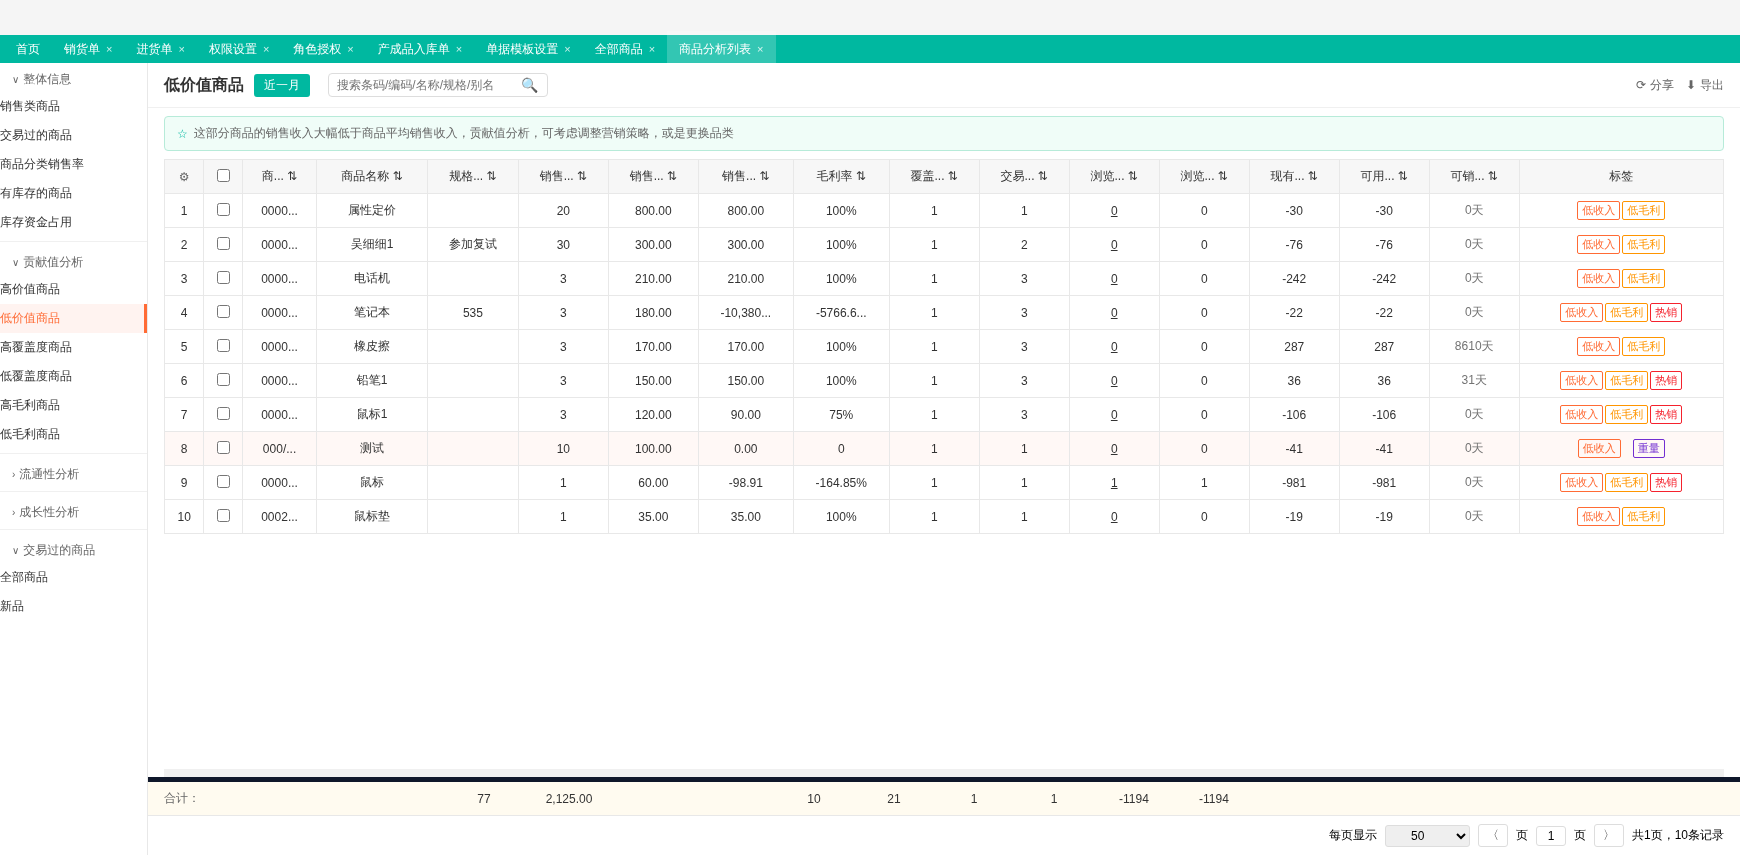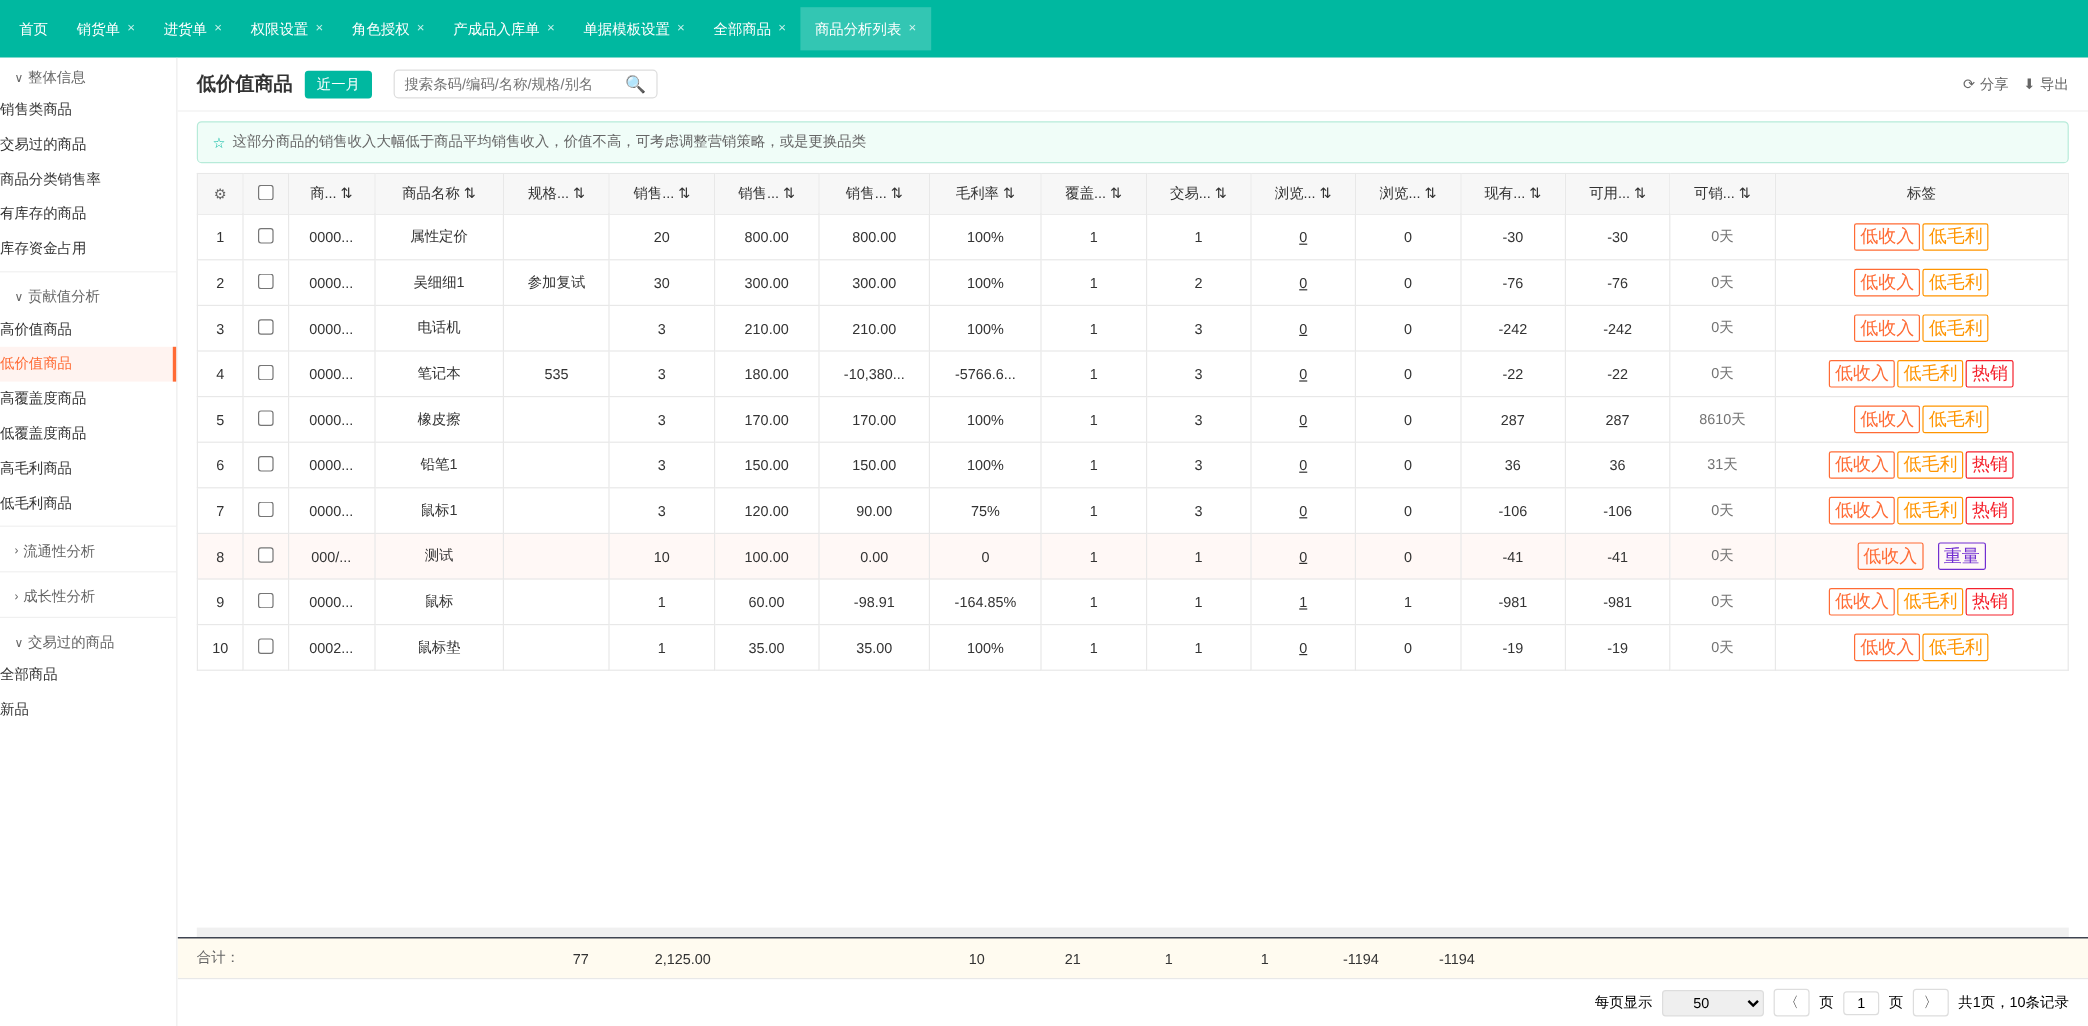--- a/index.html
+++ b/index.html
@@ -10,9 +10,10 @@
       background: #00b8a0;
       display: flex;
       align-items: center;
-      height: 48px;
+      height: 28px;
       padding: 0 4px;
       flex-shrink: 0;
+      margin-top: 35px;
     }
     .nav-item {
       color: #fff;

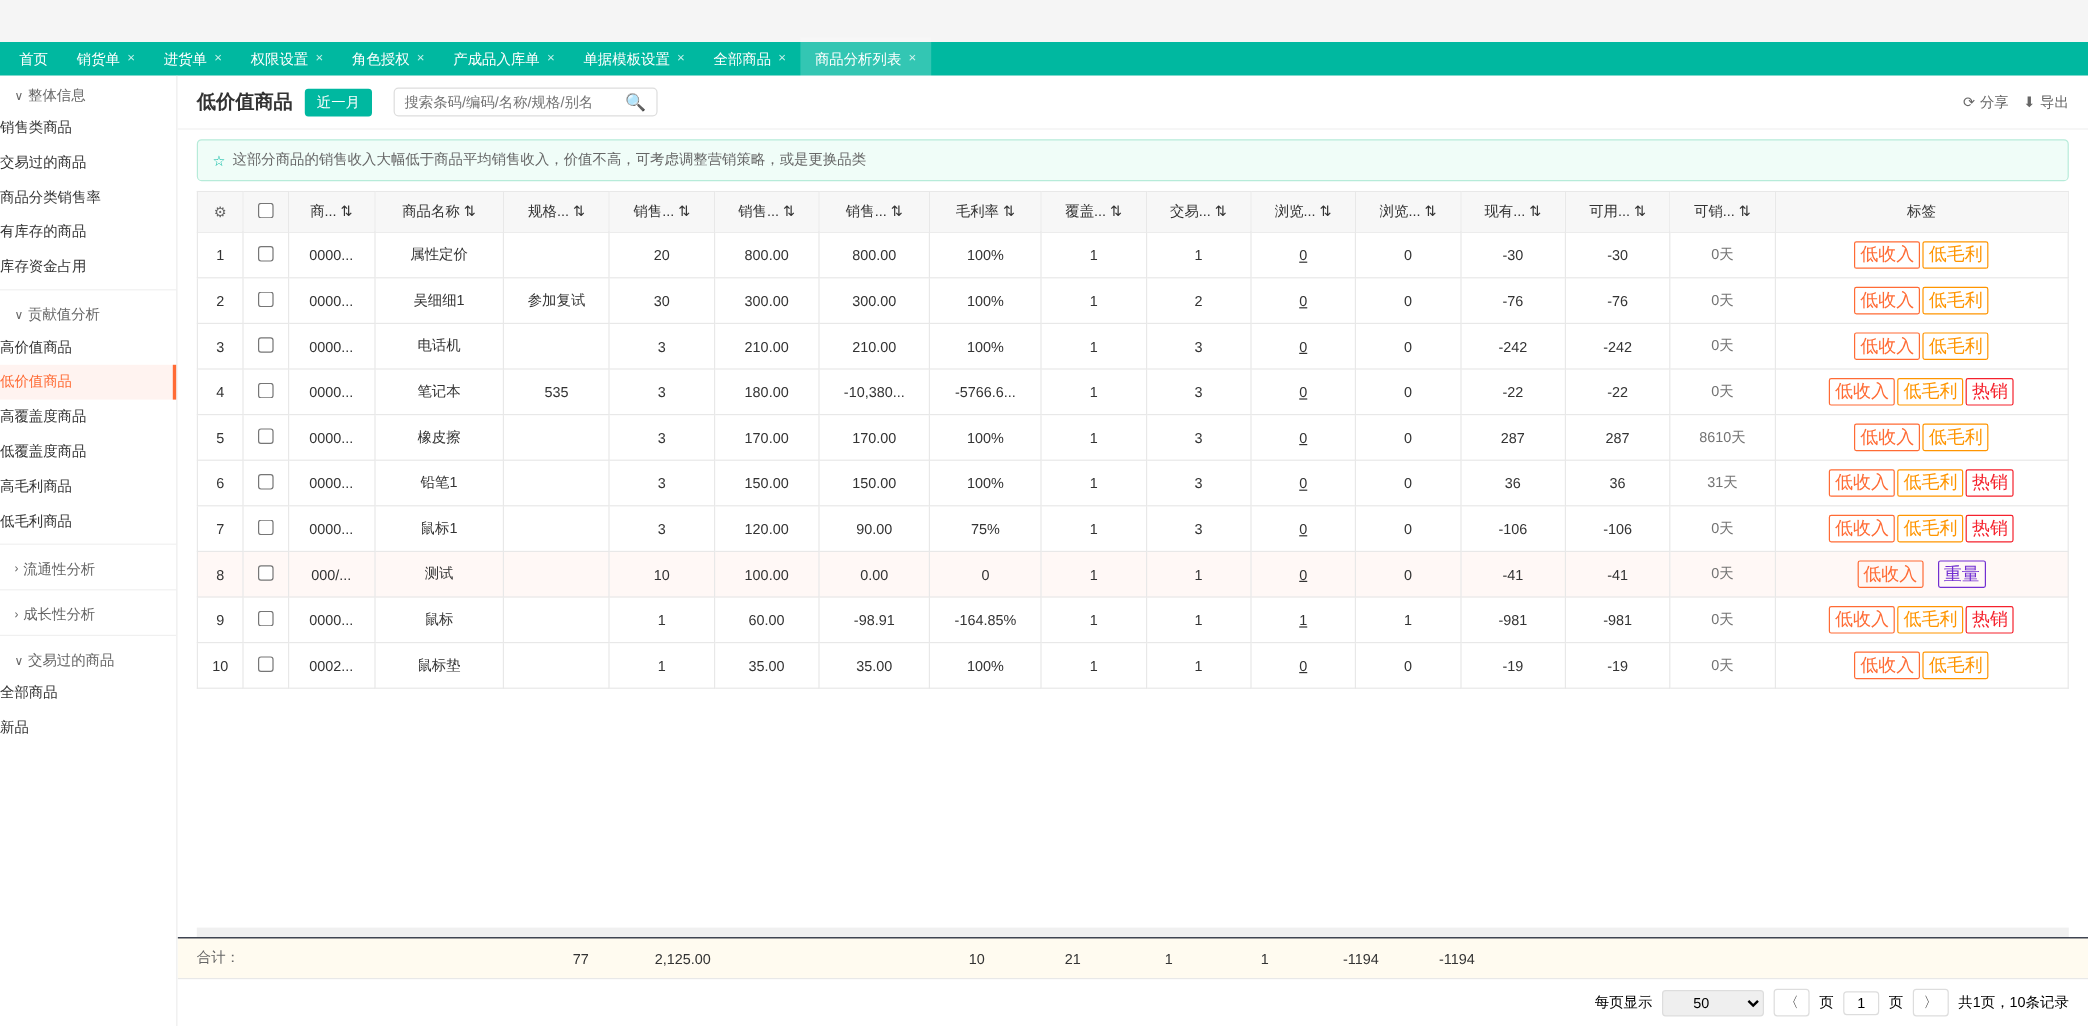--- a/index.html
+++ b/index.html
@@ -360,7 +360,7 @@
 
     <div class="info-banner">
       <span class="info-icon">☆</span>
-      <span>这部分商品的销售收入大幅低于商品平均销售收入，价值不高，可考虑调整营销策略，或是更换品类</span>
+      <span>这部分商品的销售收入大幅低于商品平均销售收入，贡献值分析，可考虑调整营销策略，或是更换品类</span>
     </div>
 
     <div class="table-container">

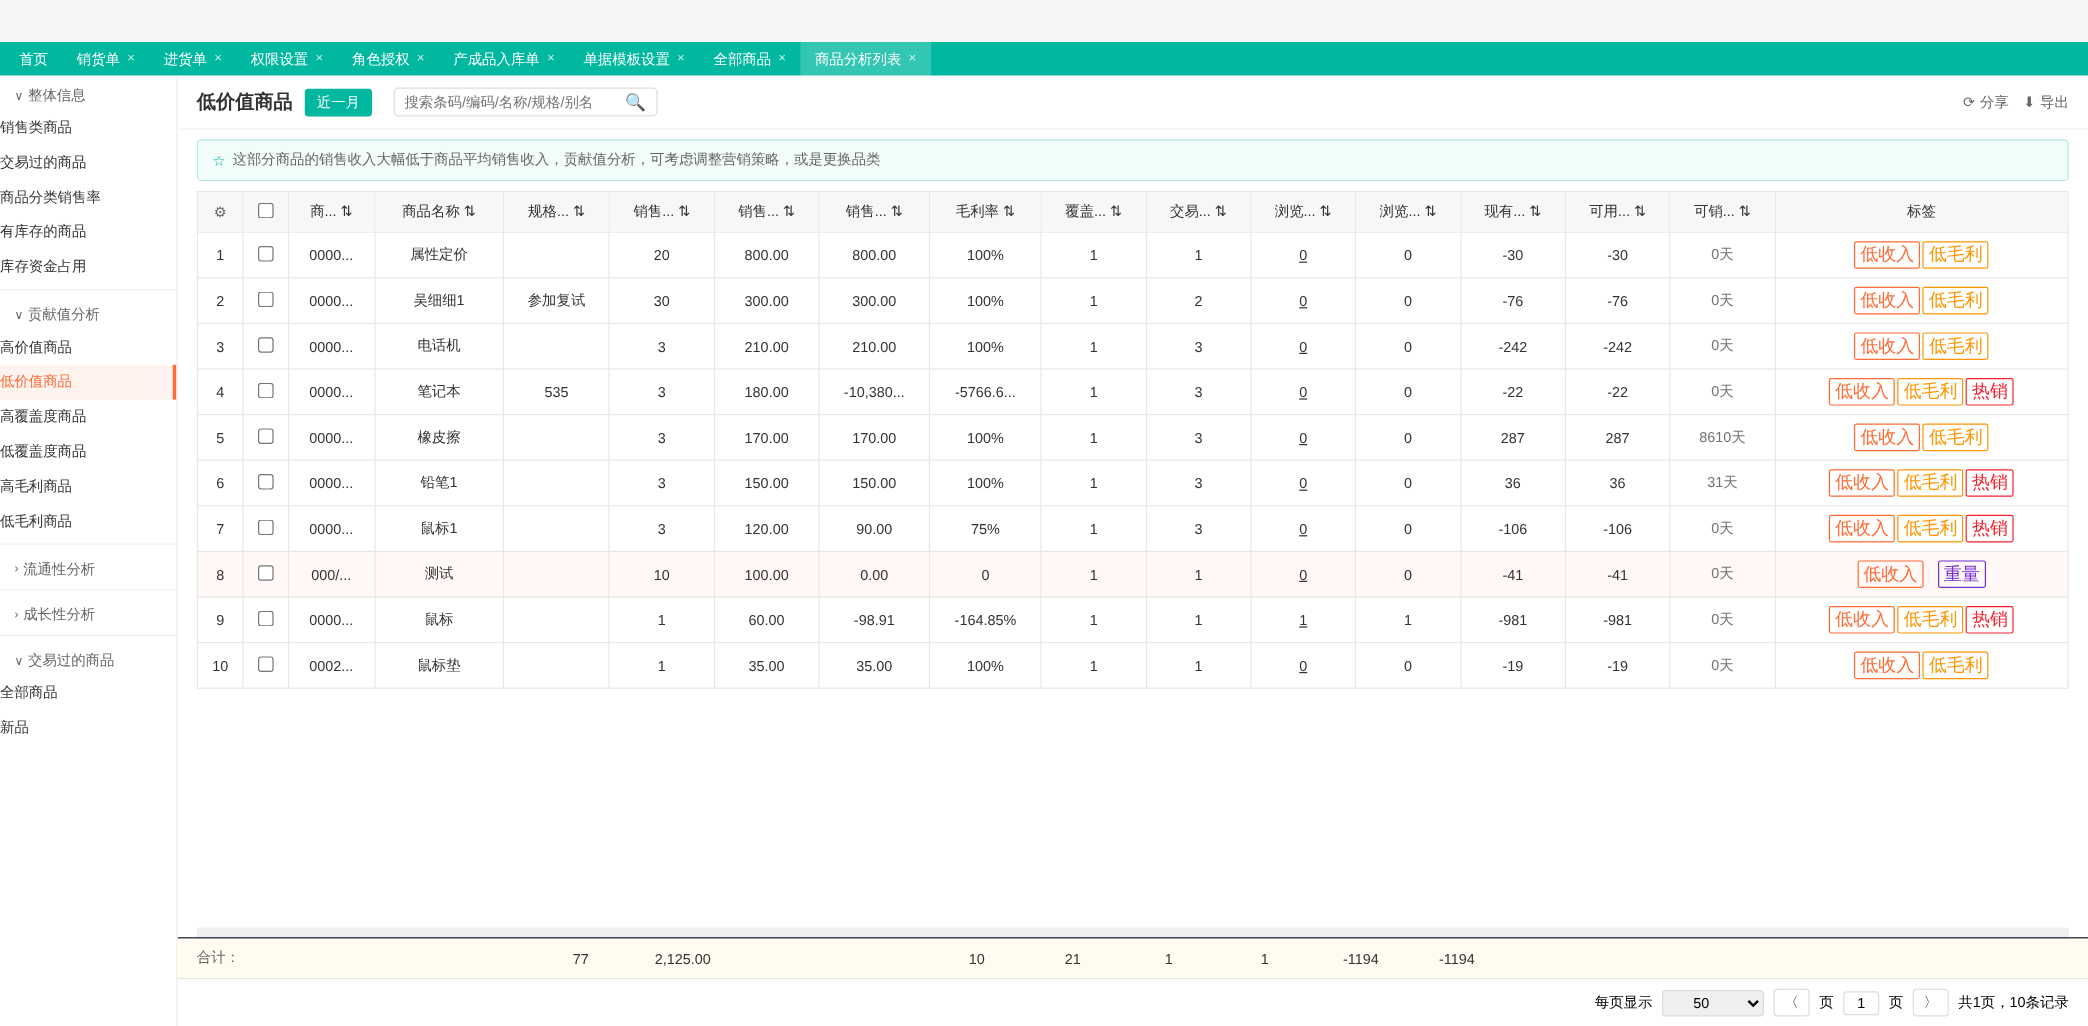--- a/index.html
+++ b/index.html
@@ -178,7 +178,7 @@
       border: 1px solid;
       border-radius: 2px;
       padding: 1px 4px;
-      font-size: 15px;
+      font-size: 11px;
       margin: 1px;
     }
     .tag-low-income { color: #ff6b35; border-color: #ff6b35; }

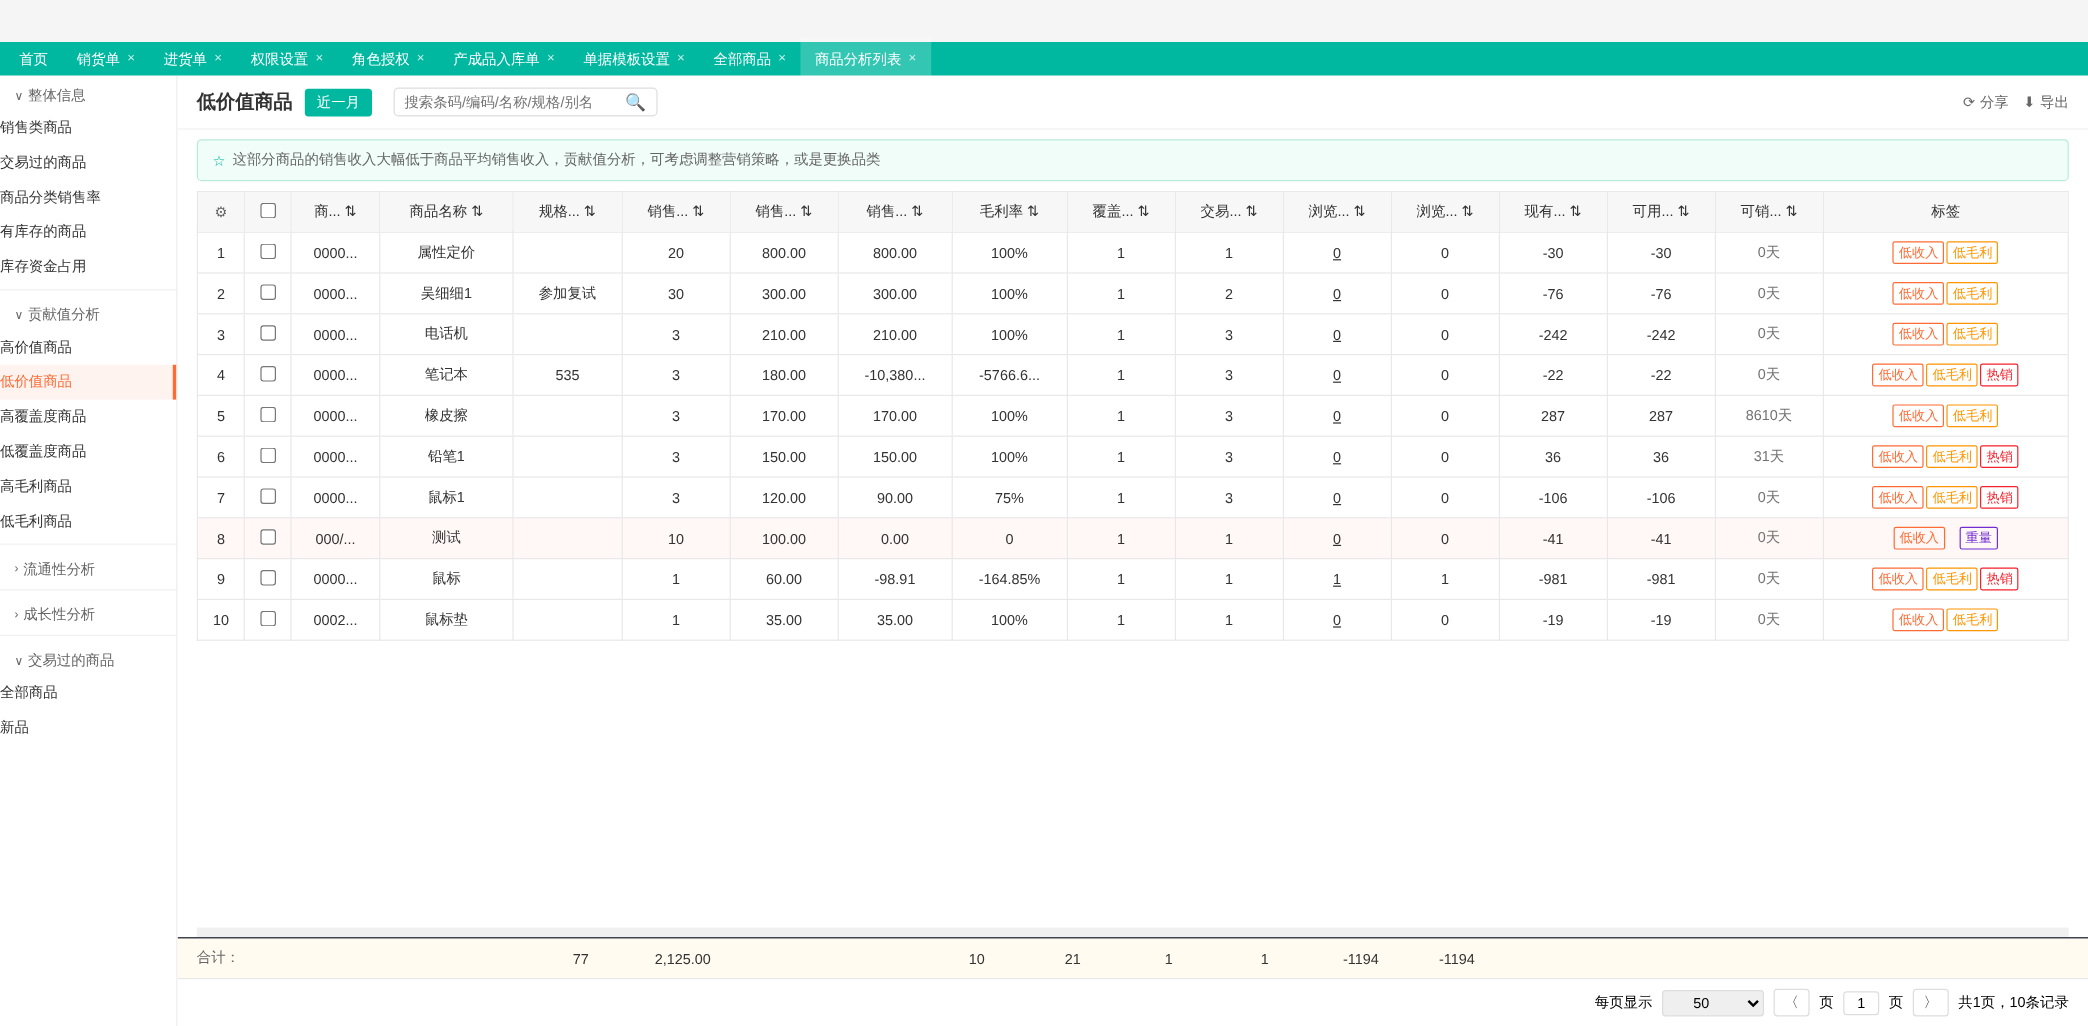--- a/index.html
+++ b/index.html
@@ -190,7 +190,7 @@
 
     
     .table-footer {
-      border-top: 1px solid #0f172a;
+      border-top: 5px solid #0f172a;
       background: #fffbf0;
       padding: 8px 16px;
       display: flex;

